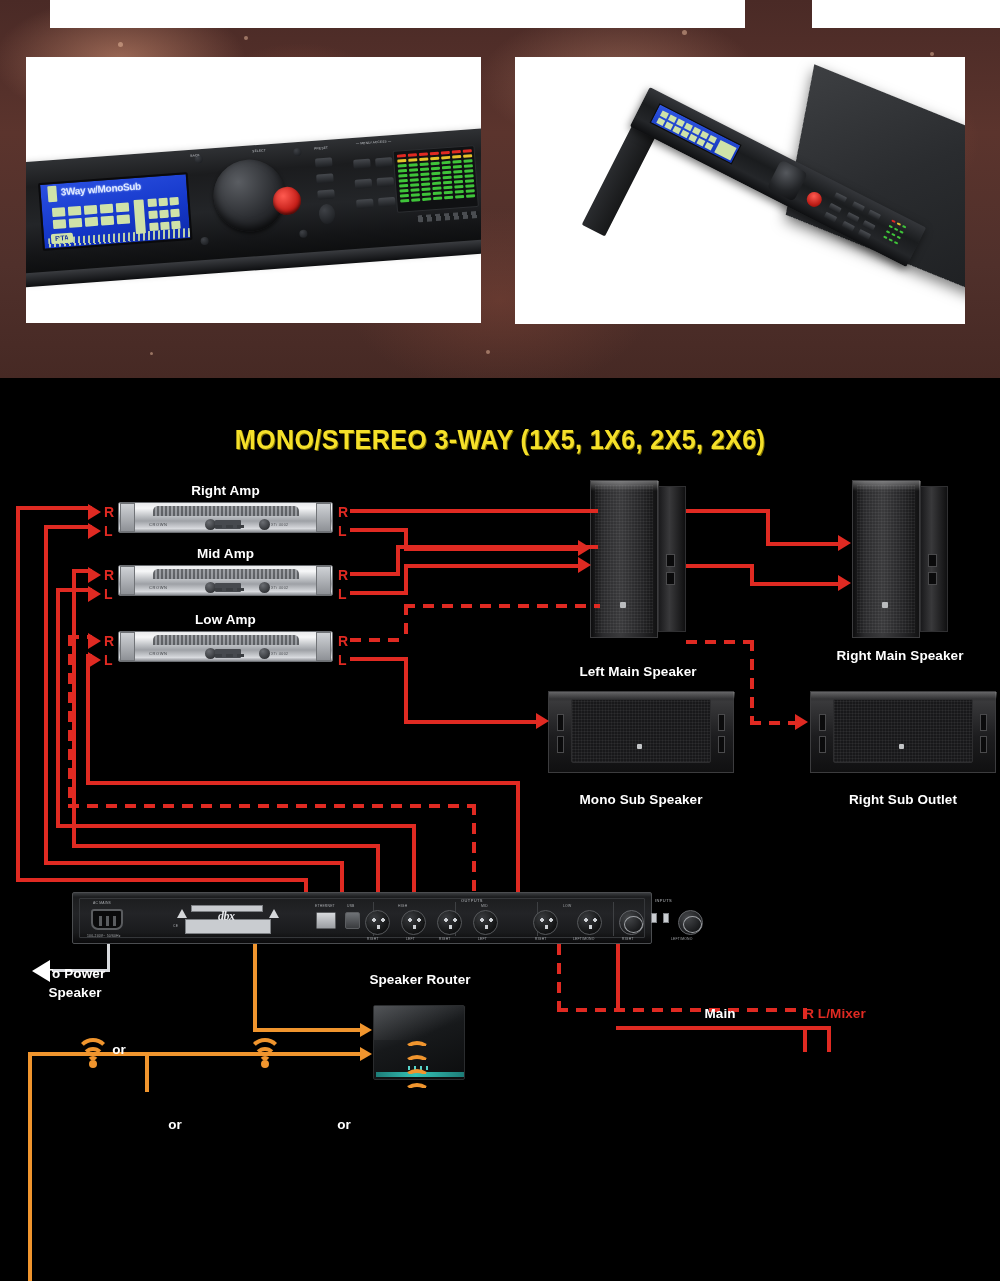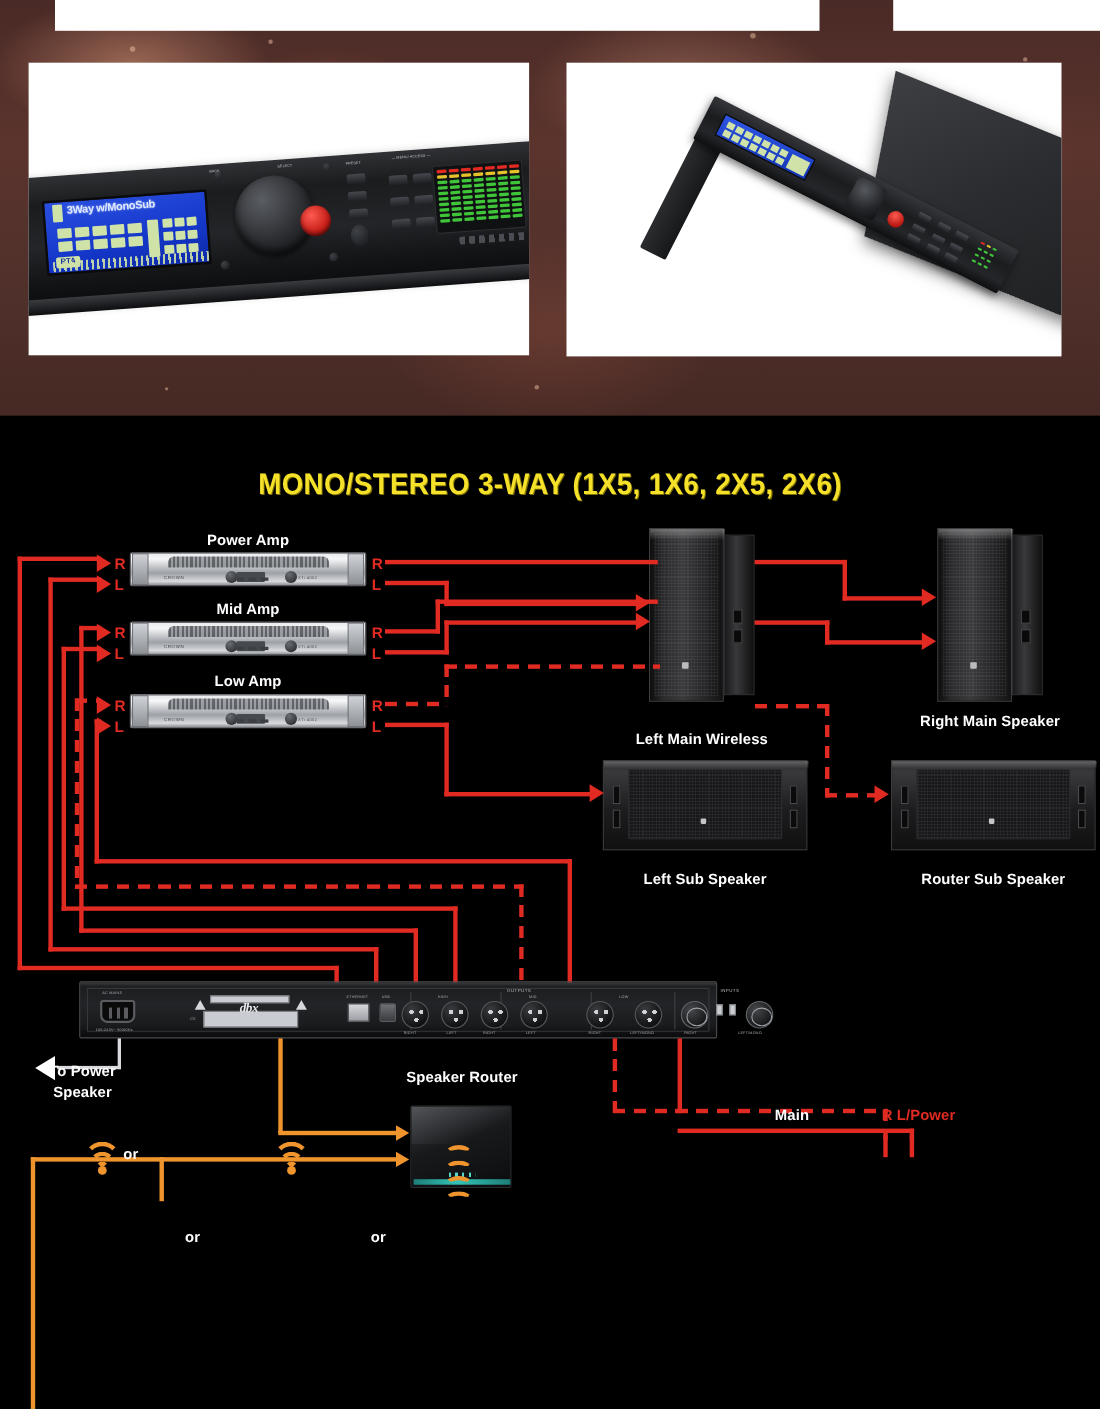--- a/index.html
+++ b/index.html
@@ -611,7 +611,7 @@
 
     <div id="diagram-title">MONO/STEREO 3-WAY (1X5, 1X6, 2X5, 2X6)</div>
 
-    <div class="dlabel" style="left:118px;top:105px;width:215px;">Power Amp</div>
+    <div class="dlabel" style="left:118px;top:105px;width:215px;">Right Amp</div>
     <div class="amp" style="left:118px;top:124px;">
       <div class="amp-ear" style="left:1px;"></div>
       <div class="amp-ear" style="right:1px;"></div>

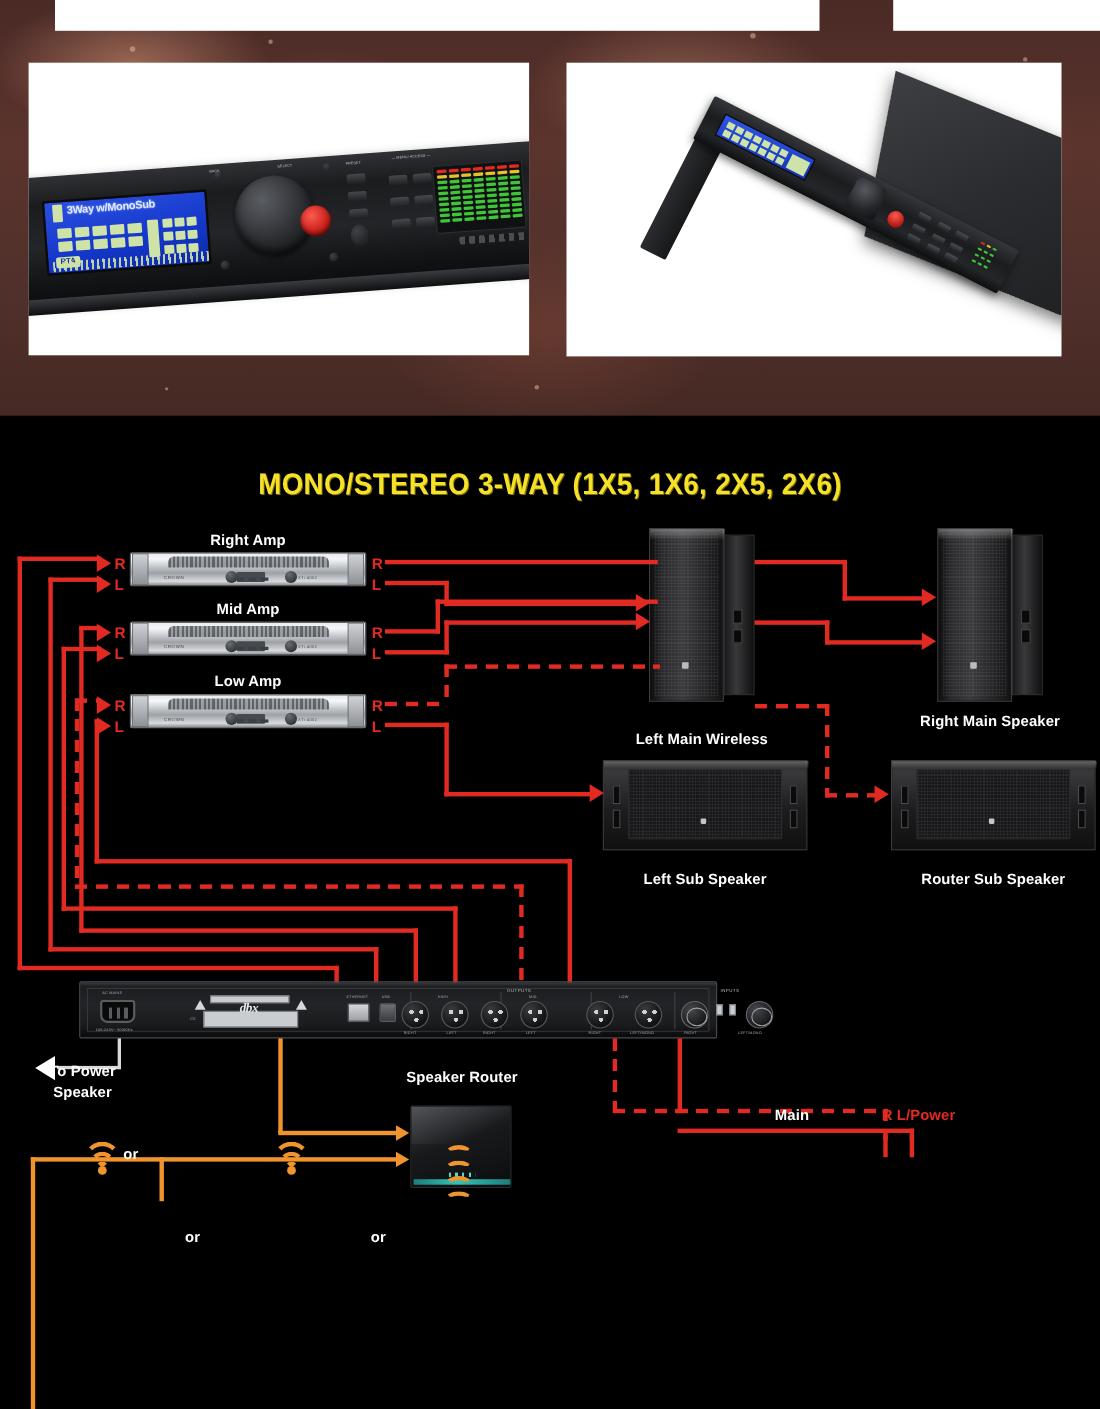--- a/index.html
+++ b/index.html
@@ -698,7 +698,7 @@
         <div class="hdl2"></div>
       <div class="logo"></div>
     </div>
-    <div class="dlabel" style="left:540px;top:286px;width:196px;">Left Main Wireless</div>
+    <div class="dlabel" style="left:540px;top:286px;width:196px;">Left Main Speaker</div>
     <div class="dlabel" style="left:802px;top:270px;width:196px;text-align:center;">Right Main Speaker</div>
 
     <div class="spk-sub" style="left:548px;top:313px;">

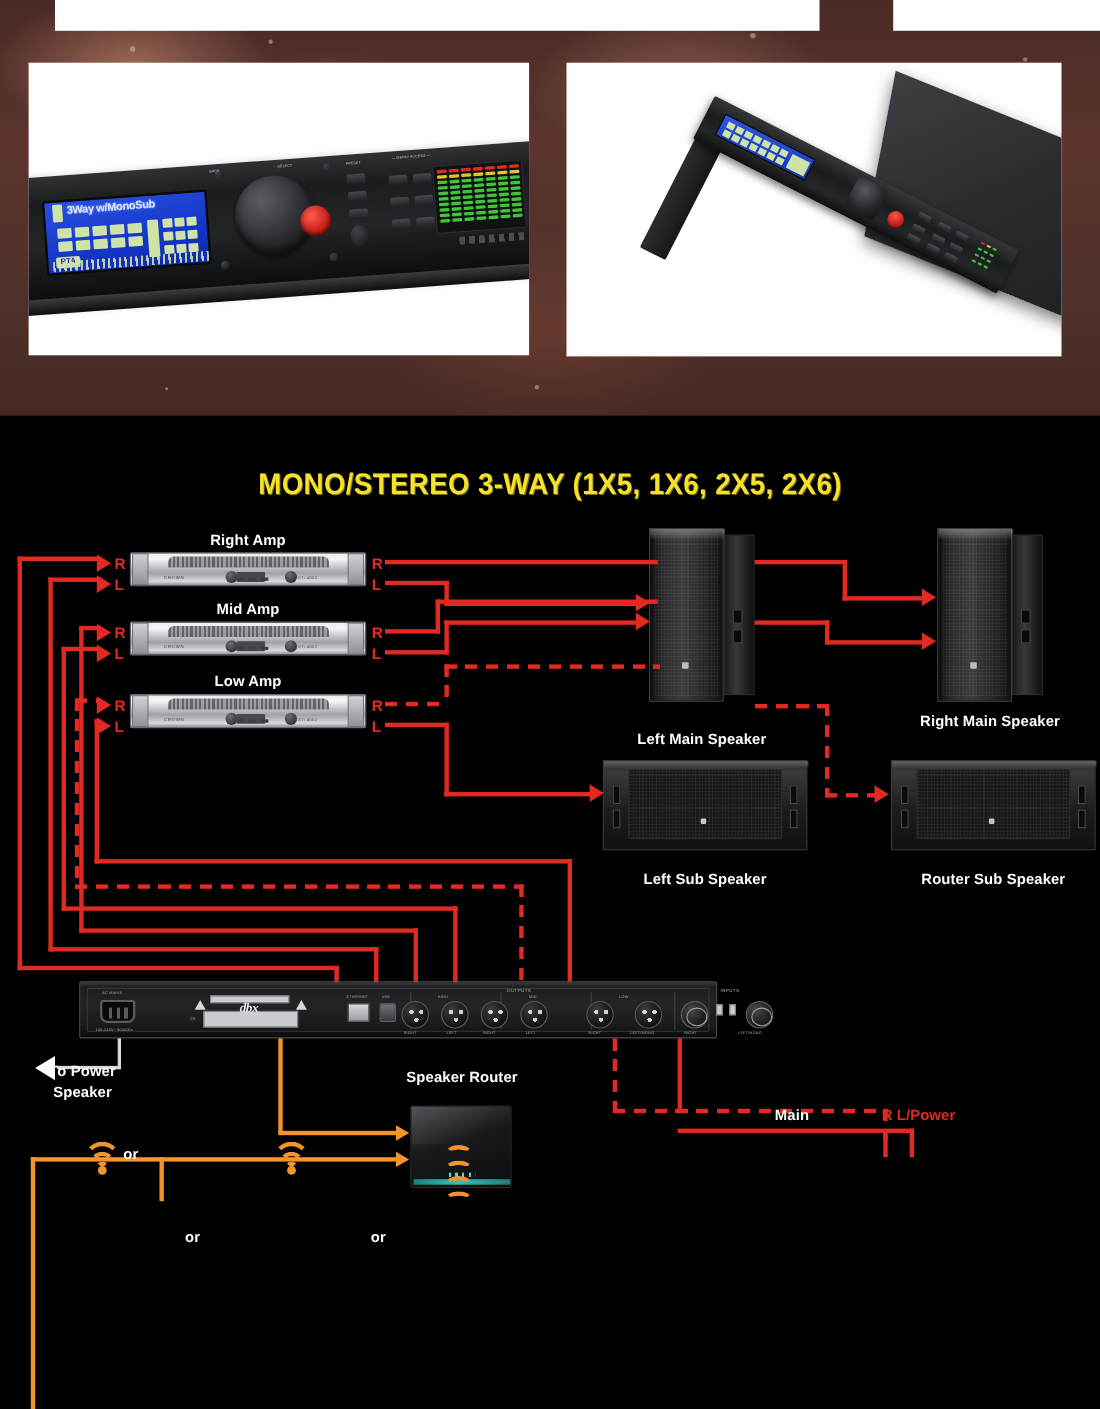--- a/index.html
+++ b/index.html
@@ -723,7 +723,7 @@
         <div class="logo"></div>
       </div>
     </div>
-    <div class="dlabel" style="left:543px;top:414px;width:196px;">Left Sub Speaker</div>
+    <div class="dlabel" style="left:543px;top:414px;width:196px;">Mono Sub Speaker</div>
     <div class="dlabel" style="left:805px;top:414px;width:196px;">Router Sub Speaker</div>
 
     <div class="wire h" style="left:350px;top:131px;width:248px;"></div>

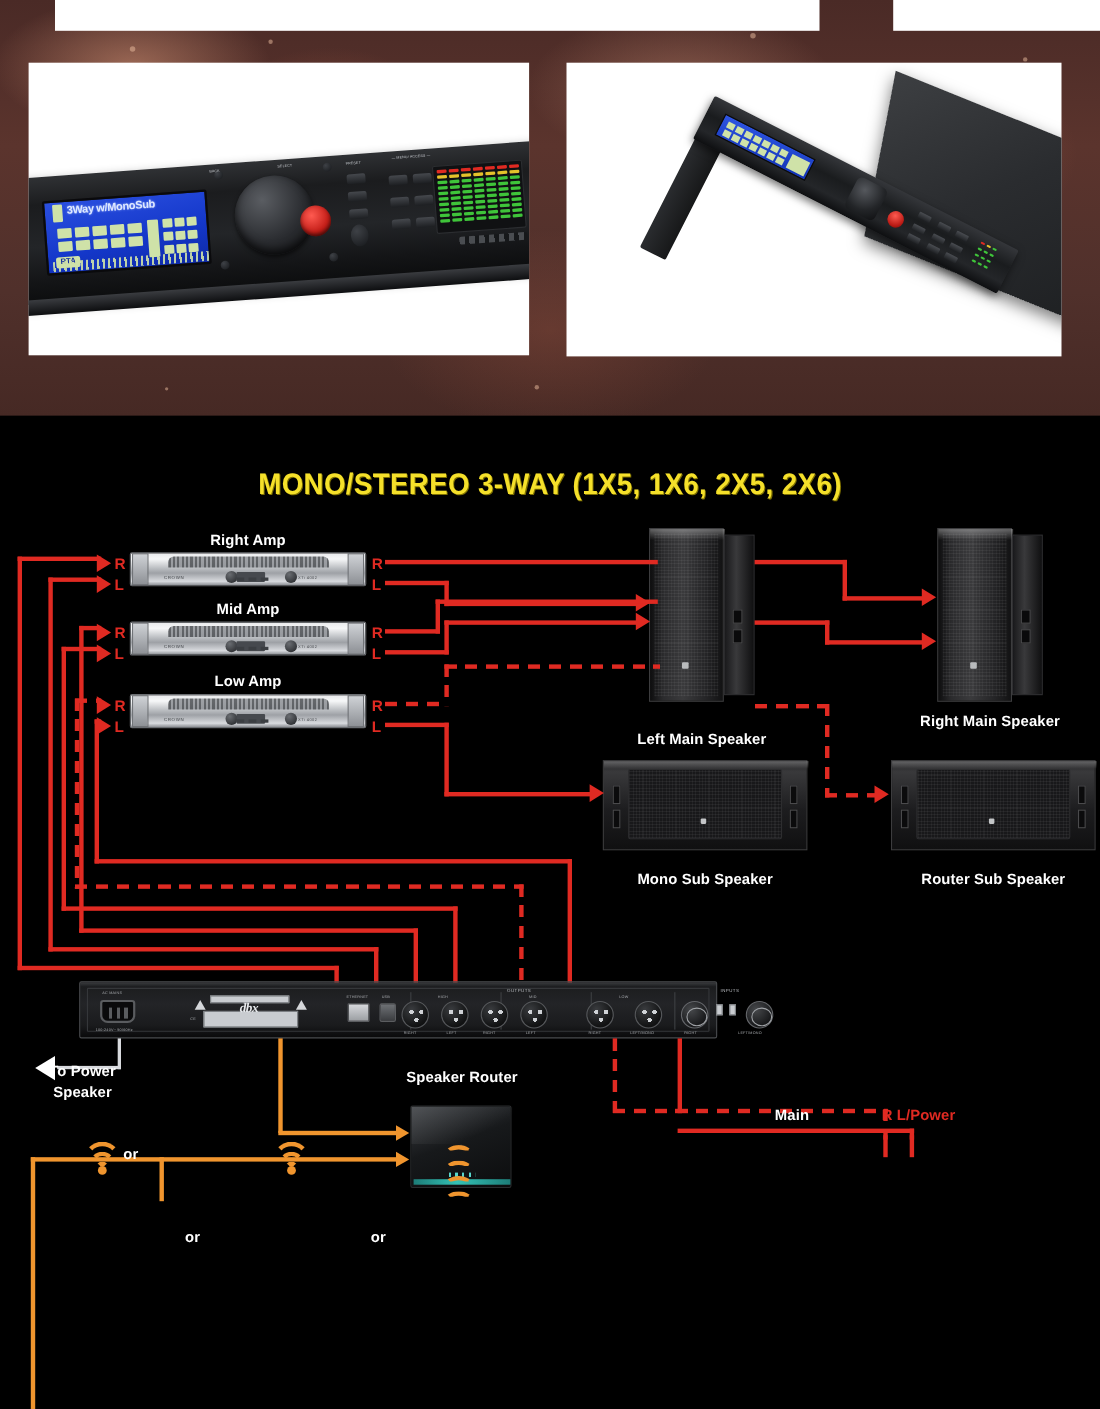--- a/index.html
+++ b/index.html
@@ -724,7 +724,7 @@
       </div>
     </div>
     <div class="dlabel" style="left:543px;top:414px;width:196px;">Mono Sub Speaker</div>
-    <div class="dlabel" style="left:805px;top:414px;width:196px;">Router Sub Speaker</div>
+    <div class="dlabel" style="left:805px;top:414px;width:196px;">Right Sub Outlet</div>
 
     <div class="wire h" style="left:350px;top:131px;width:248px;"></div>
 

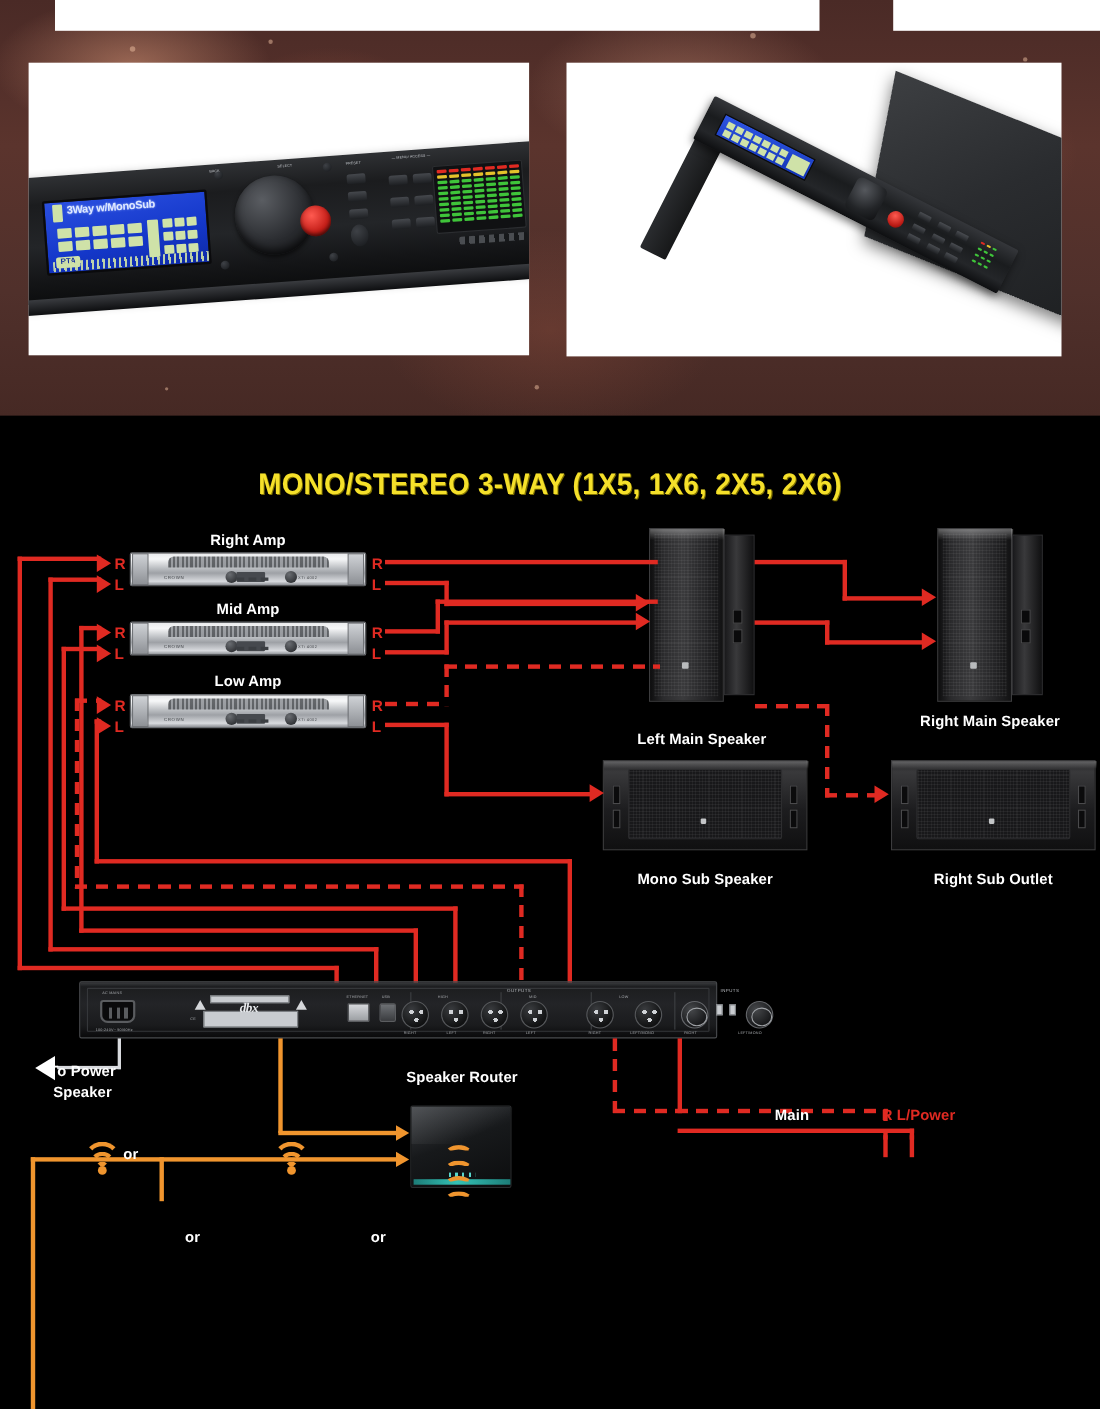--- a/index.html
+++ b/index.html
@@ -904,7 +904,7 @@
     <div class="wire v" style="left:827px;top:654px;height:20px;"></div>
 
     <div class="dlabel" style="left:660px;top:628px;width:120px;">Main</div>
-    <div class="dlabel red" style="left:760px;top:628px;width:150px;">R L/Power</div>
+    <div class="dlabel red" style="left:760px;top:628px;width:150px;">R L/Mixer</div>
 
   </div>
 </div>

